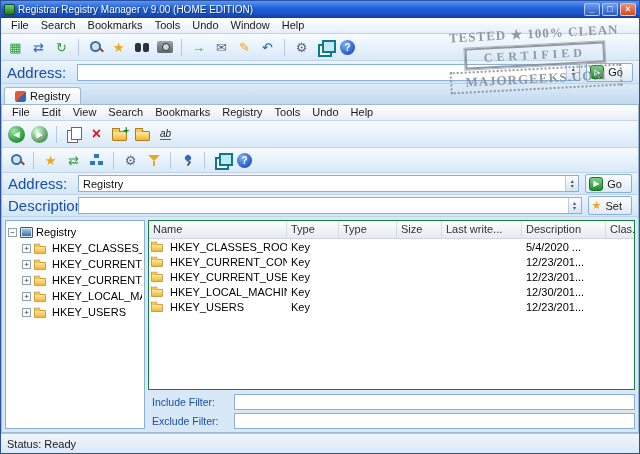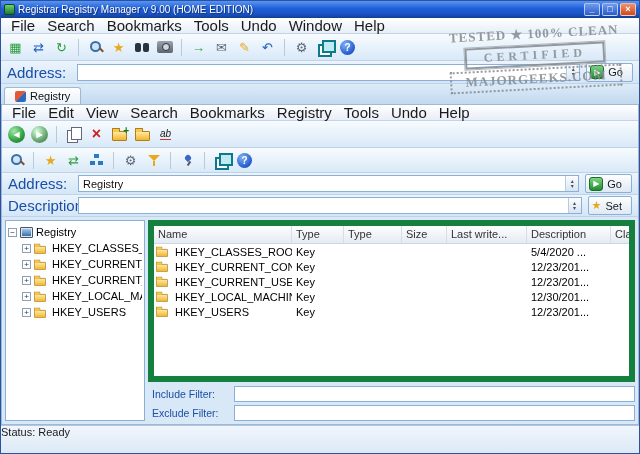--- a/index.html
+++ b/index.html
@@ -23,9 +23,9 @@
   .wb.close { background:linear-gradient(#ef9070,#cf4a1e); }
 
   
-  .menubar { height:16px; flex:0 0 auto; display:flex; align-items:center; padding:0 4px;
+  .menubar { height:16px; flex:0 0 auto; display:flex; padding:0 4px;
              background:linear-gradient(#ffffff,#e6eef8); border-bottom:1px solid #c6d3e4;
-             font-size:15px; color:#1a1a1a; }
+             font-size:11px; color:#1a1a1a; }
   .mi { padding:1px 6px; cursor:default; }
 
   

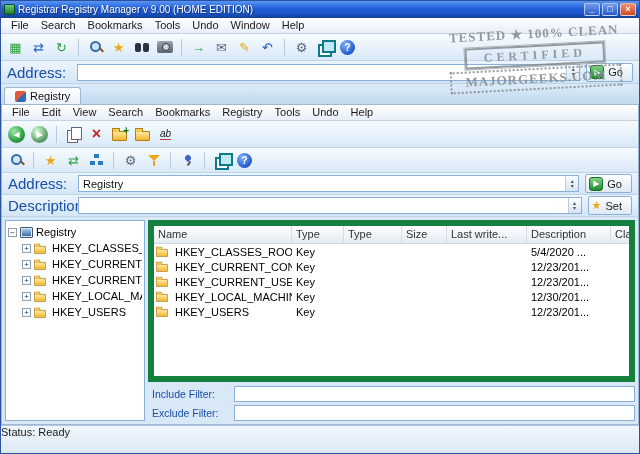--- a/index.html
+++ b/index.html
@@ -137,7 +137,7 @@
   .tree .i-folder { transform:scale(.8); transform-origin:left center; }
 
   .rightpane { flex:1; min-width:0; display:flex; flex-direction:column; }
-  .list { flex:1; min-height:0; background:#fff; border:6px solid #15803d; display:flex;
+  .list { flex:1; min-height:0; background:#fff; border:1px solid #15803d; display:flex;
           flex-direction:column; overflow:hidden; font-size:11px; }
   .lhead,.lrow { display:grid; grid-template-columns:138px 52px 58px 45px 80px 84px 1fr; }
   .lhead { height:18px; flex:0 0 auto; background:linear-gradient(#fdfdfe,#e5ebf2);

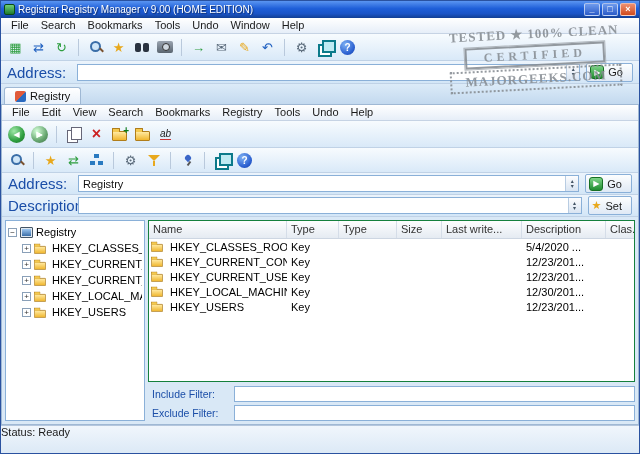--- a/index.html
+++ b/index.html
@@ -156,7 +156,7 @@
                 font-family:"Liberation Sans", sans-serif; background:#fff; }
 
   
-  .statusbar { height:28px; flex:0 0 auto; display:flex; align-items:flex-start; padding:0 0;
+  .statusbar { height:20px; flex:0 0 auto; display:flex; align-items:center; padding:0 6px;
                background:linear-gradient(#f0f6fc,#dcе9f6); background:linear-gradient(#f0f6fc,#dce9f6);
                border-top:1px solid #b4c6dd; font-size:11px; color:#1a1a1a; }
 

